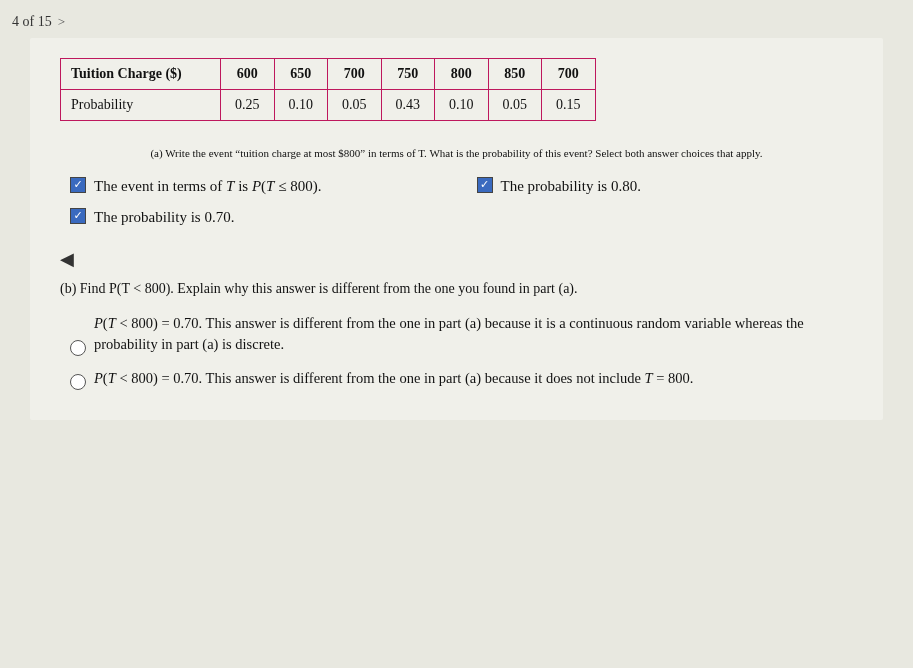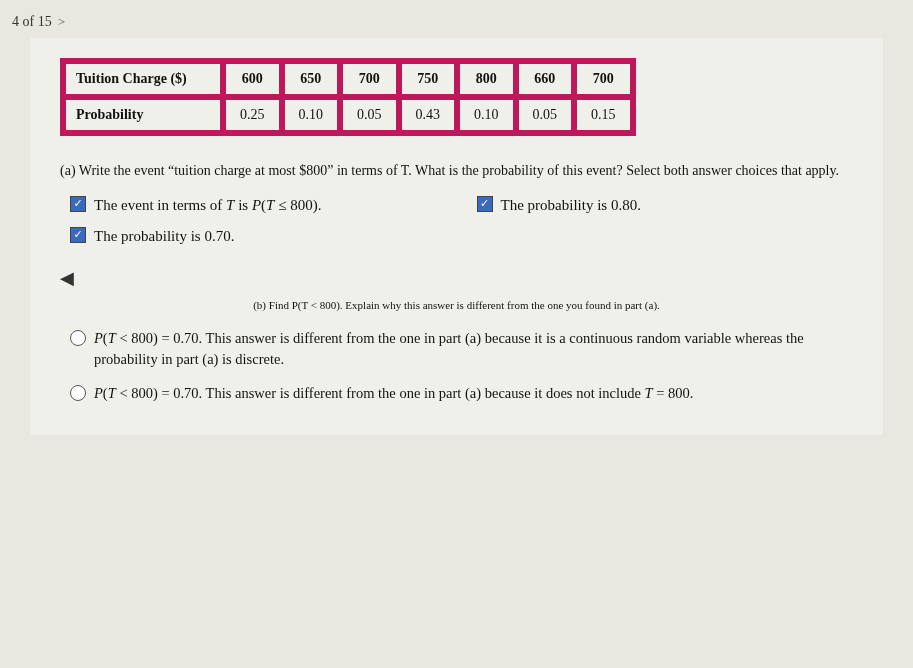--- a/index.html
+++ b/index.html
@@ -47,7 +47,7 @@
       margin-left: 0;
     }
     table td, table th {
-      border: 6px solid #be185d;
+      border: 1px solid #be185d;
       padding: 7px 14px;
       text-align: center;
       font-size: 14px;

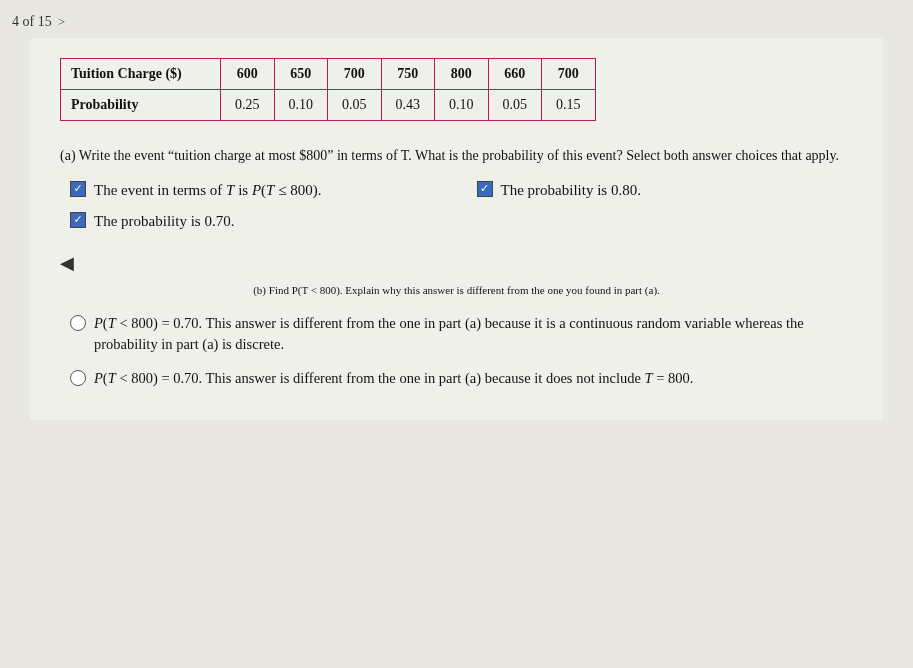--- a/index.html
+++ b/index.html
@@ -152,7 +152,7 @@
           <td><span>700</span></td>
           <td><span>750</span></td>
           <td><span>800</span></td>
-          <td><span>660</span></td>
+          <td><span>850</span></td>
           <td><span>700</span></td>
         </tr>
         <tr>

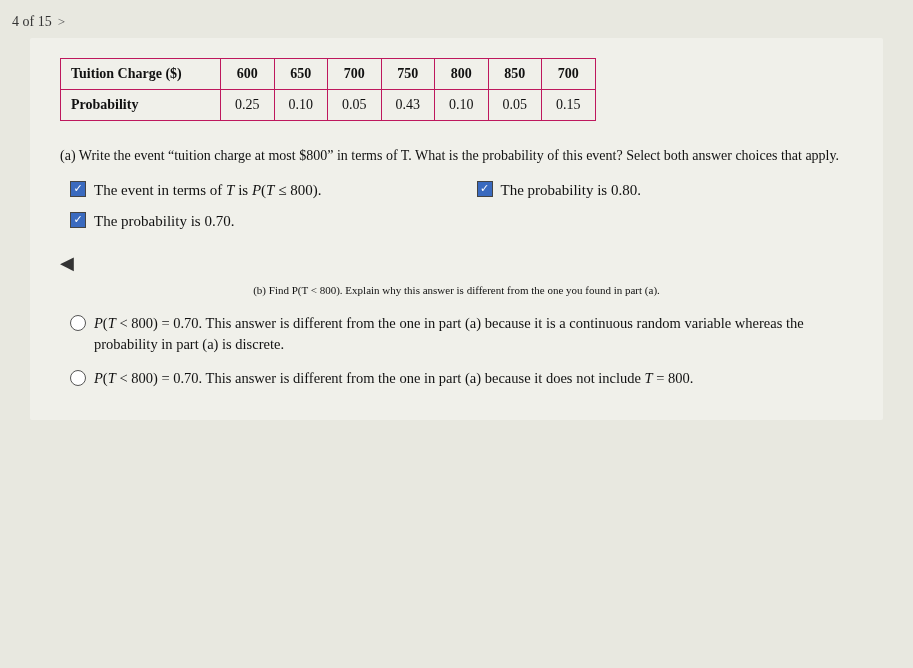--- a/index.html
+++ b/index.html
@@ -54,7 +54,7 @@
     }
     table td:first-child, table th:first-child {
       text-align: left;
-      font-weight: bold;
+      font-weight: normal;
       padding-left: 10px;
       padding-right: 10px;
       min-width: 160px;

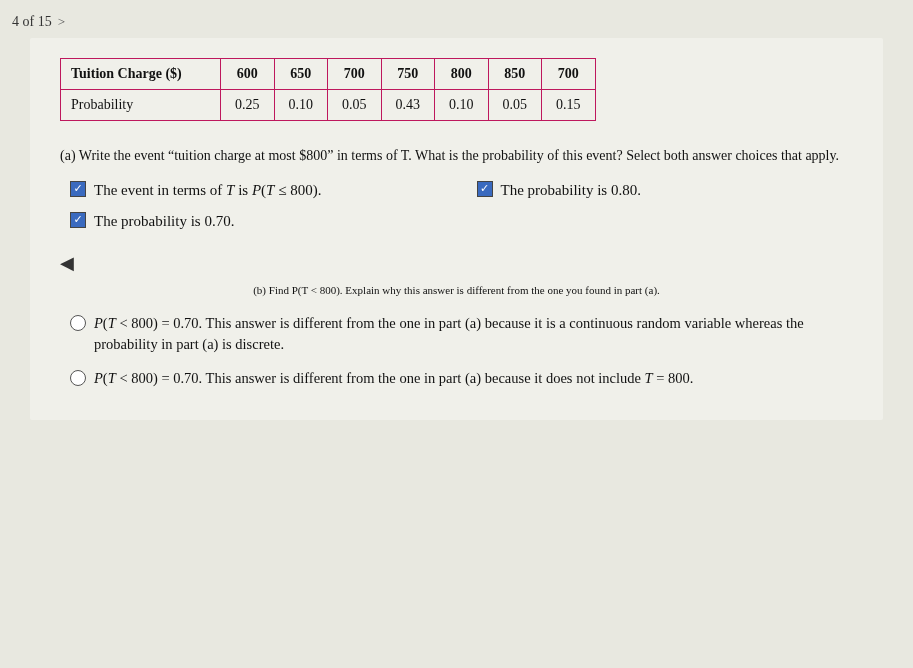--- a/index.html
+++ b/index.html
@@ -64,9 +64,10 @@
     }
     
     .part-label {
-      font-size: 14px;
+      font-size: 11px;
       margin-bottom: 14px;
       line-height: 1.5;
+      text-align: center;
     }
     .answer-grid {
       display: grid;

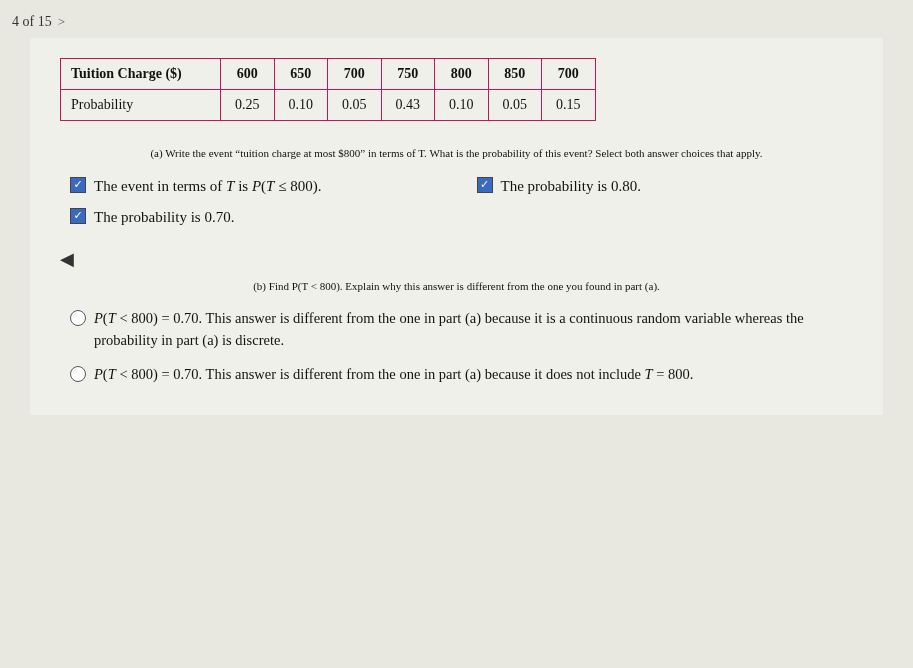--- a/index.html
+++ b/index.html
@@ -102,11 +102,10 @@
     }
     
     .part-b-label {
-      font-size: 11px;
+      font-size: 14px;
       margin-bottom: 14px;
       margin-top: 10px;
       line-height: 1.5;
-      text-align: center;
     }
     .radio-options {
       display: flex;

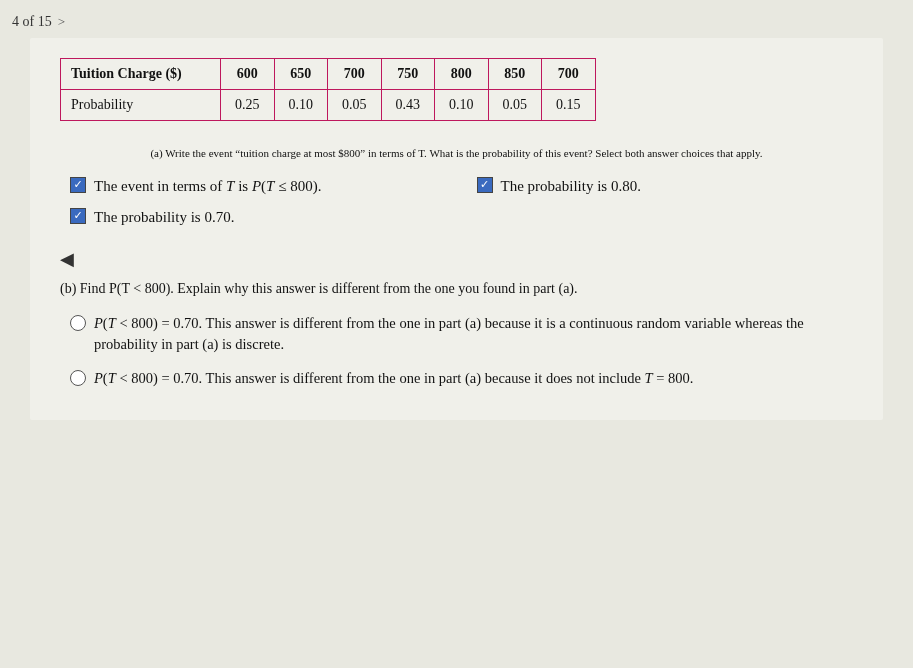--- a/index.html
+++ b/index.html
@@ -115,7 +115,7 @@
     }
     .radio-item {
       display: flex;
-      align-items: flex-start;
+      align-items: flex-end;
       gap: 8px;
       font-size: 14.5px;
       line-height: 1.5;

